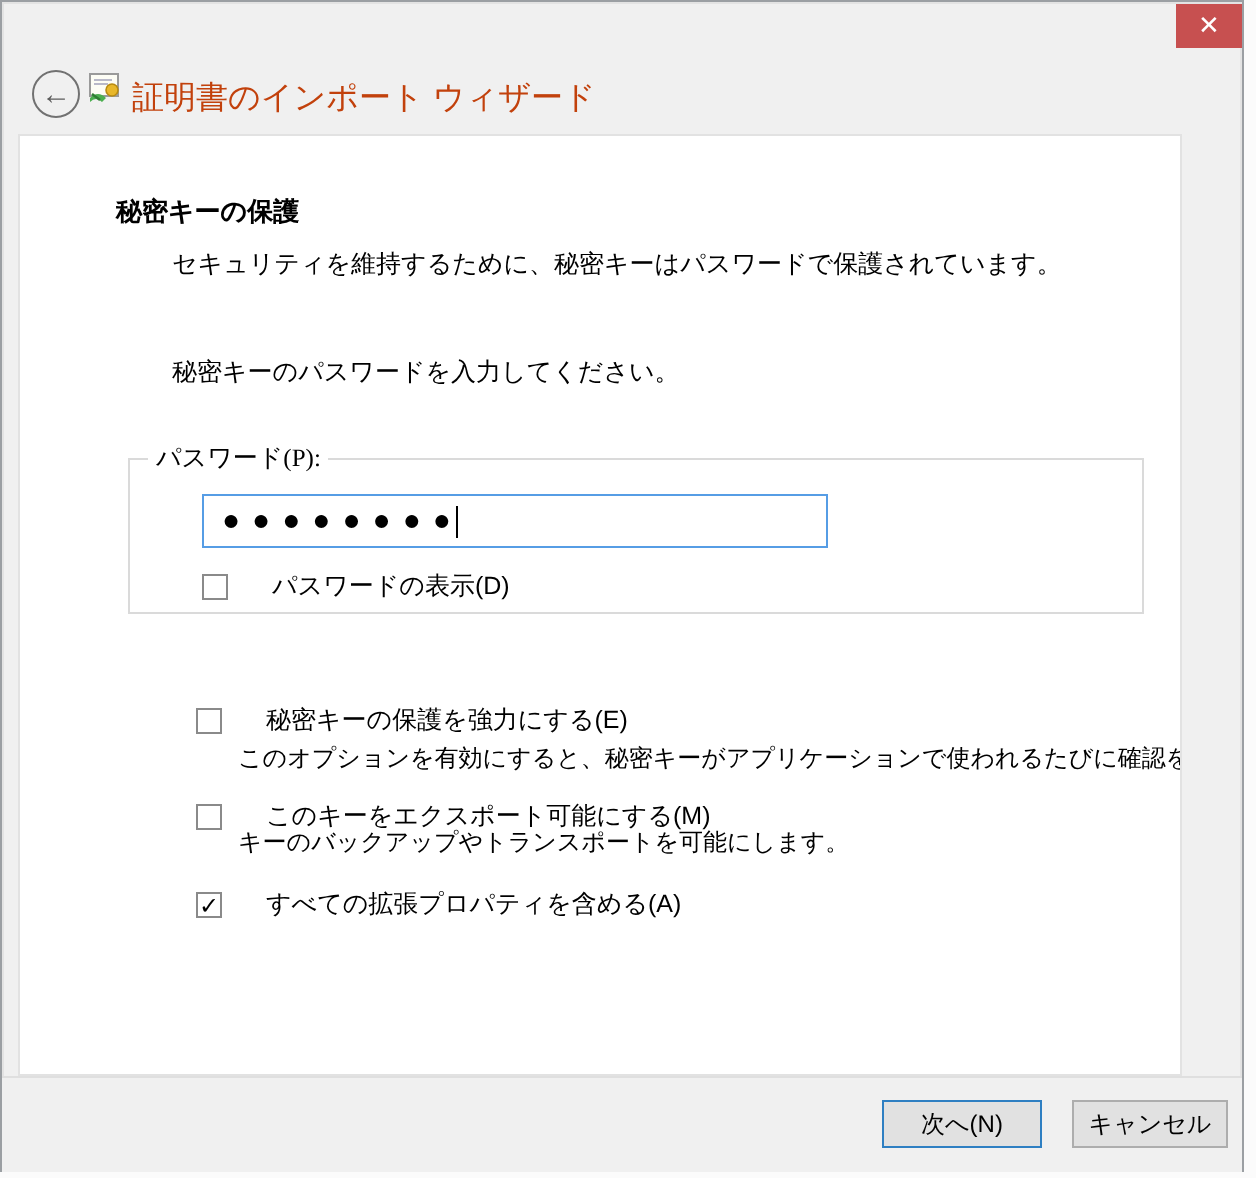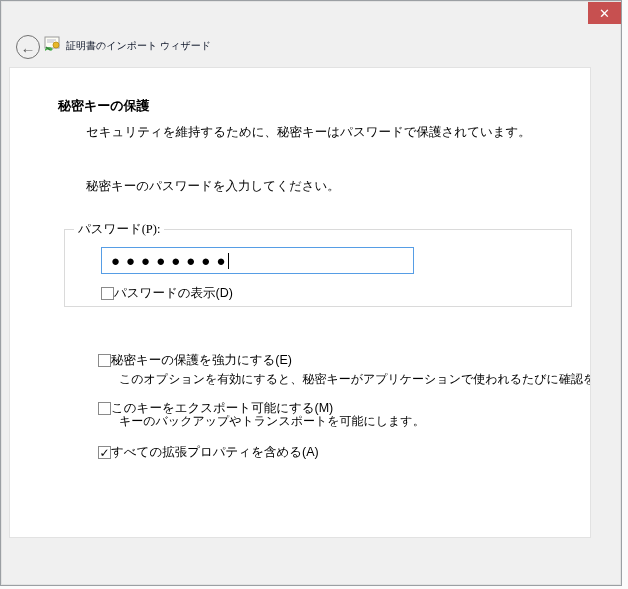--- a/index.html
+++ b/index.html
@@ -34,7 +34,7 @@
   .cert-icon { position:absolute; left:43px; top:35px; width:17px; height:16px; }
   .header-title {
     position:absolute; left:65px; top:38px;
-    font-size:10px; color:#0f172a; white-space:nowrap;
+    font-size:16px; color:#c2410c; white-space:nowrap;
   }
   
   .panel {

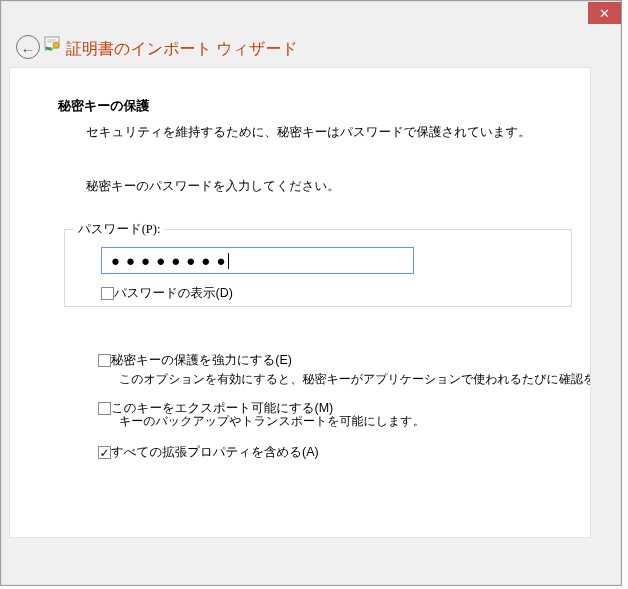--- a/index.html
+++ b/index.html
@@ -61,7 +61,7 @@
   .pw-dots { font-size:15px; letter-spacing:6px; line-height:1; color:#000; }
   .caret { display:inline-block; width:1px; height:16px; background:#000; margin-left:-3px; }
   .cb-row {
-    position:absolute; display:flex; align-items:center; gap:0;
+    position:absolute; display:flex; align-items:center; gap:22px;
     font-size:12.5px; white-space:nowrap;
   }
   .cb {

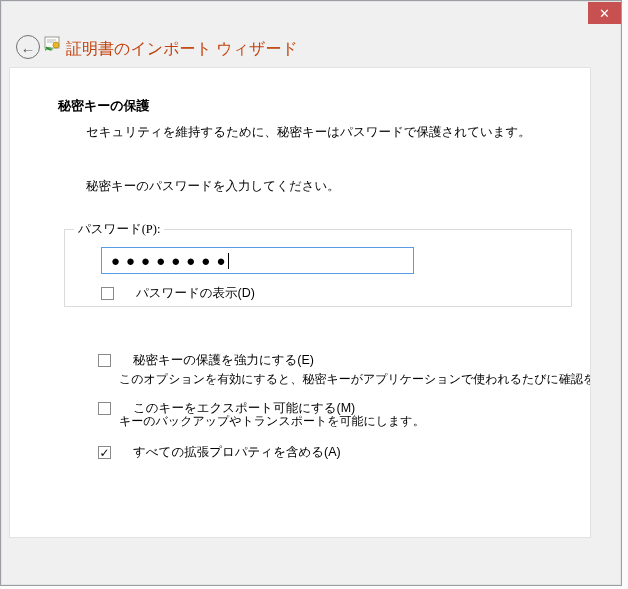--- a/index.html
+++ b/index.html
@@ -153,6 +153,11 @@
     </div>
   </div>
 
+  <div class="footer-wrap">
+    <div class="footer" style="left:-8px; top:0;"></div>
+    <button class="btn btn-next">次へ(N)</button>
+    <button class="btn btn-cancel">キャンセル</button>
+  </div>
 
 </div>
 

